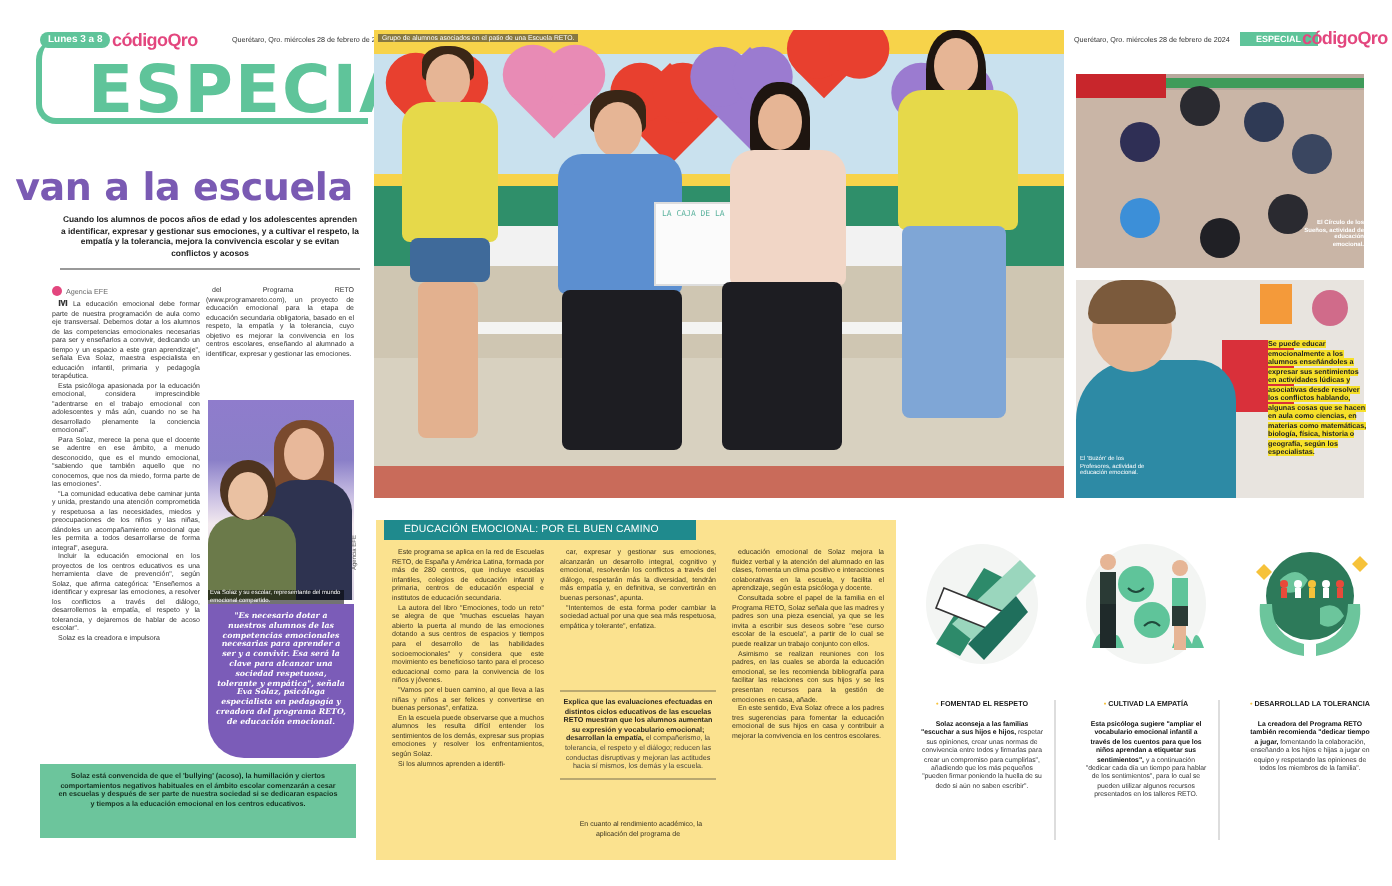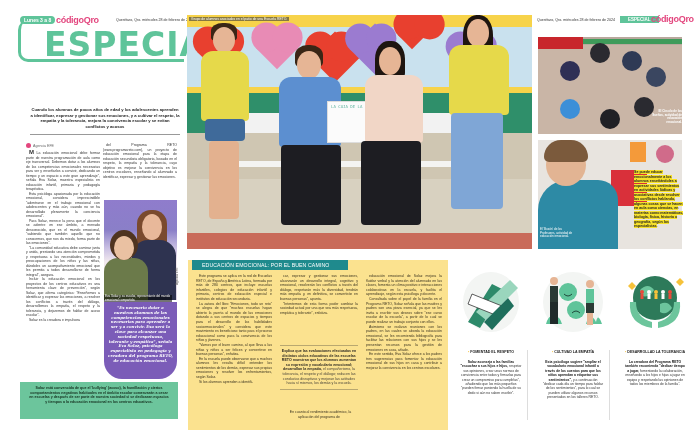--- a/index.html
+++ b/index.html
@@ -126,6 +126,7 @@
     <span class="especial-title">ESPECIAL</span>
   </div>
 
+  <div class="headline2">van a la escuela</div>
   <div class="lead">Cuando los alumnos de pocos años de edad y los adolescentes aprenden a identificar, expresar y gestionar sus emociones, y a cultivar el respeto, la empatía y la tolerancia, mejora la convivencia escolar y se evitan conflictos y acosos</div>
   <div class="lead-rule"></div>
 

